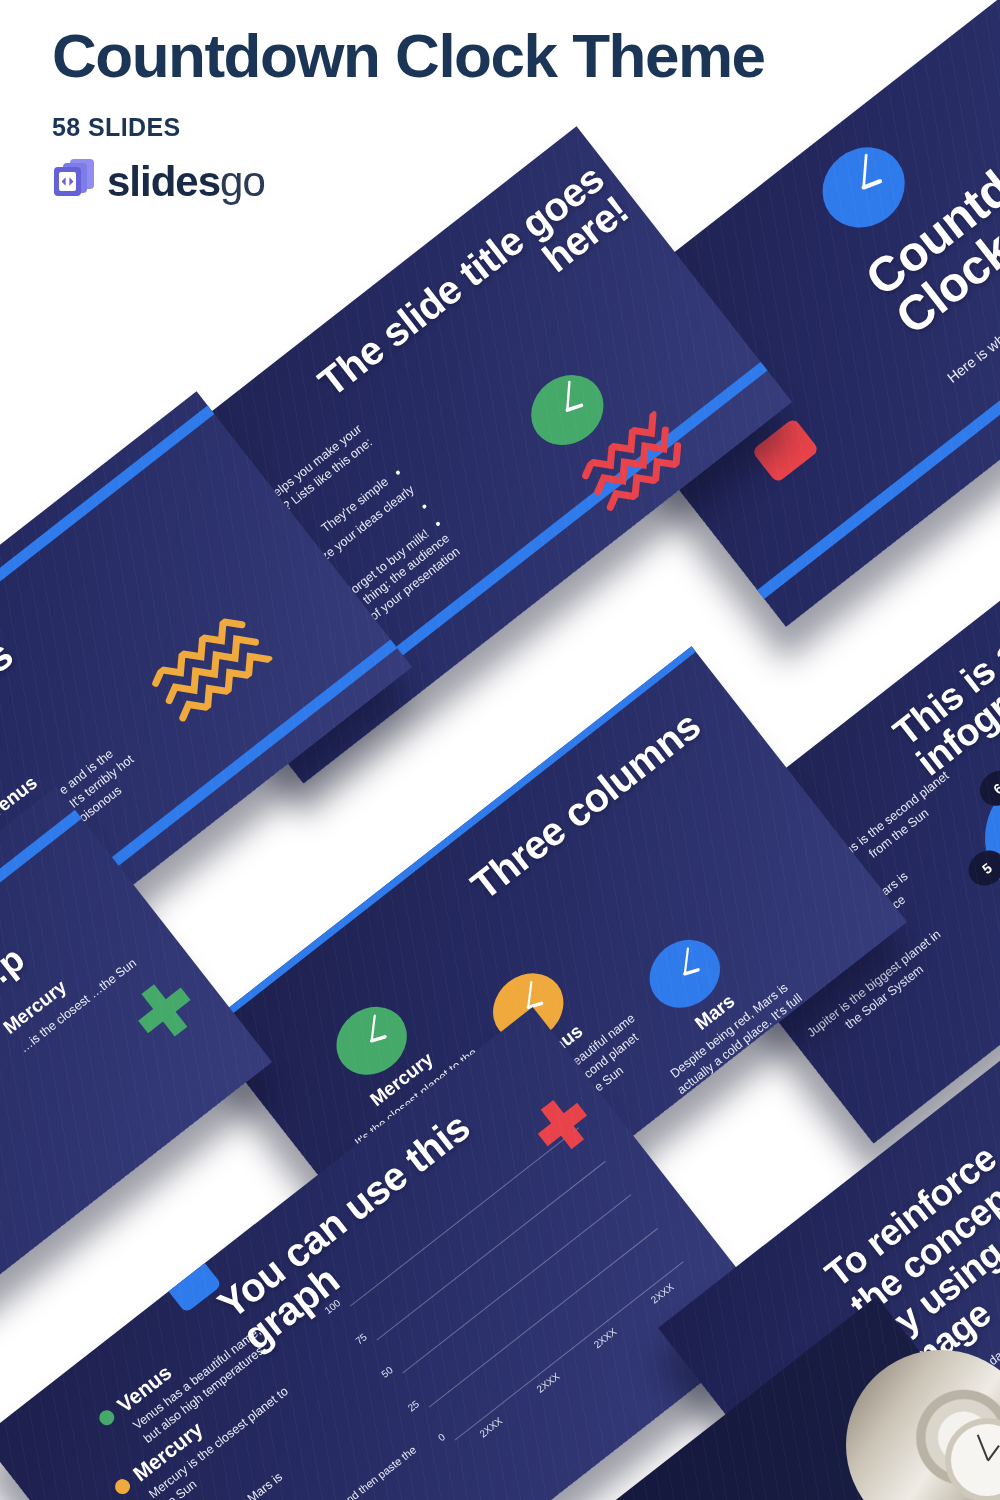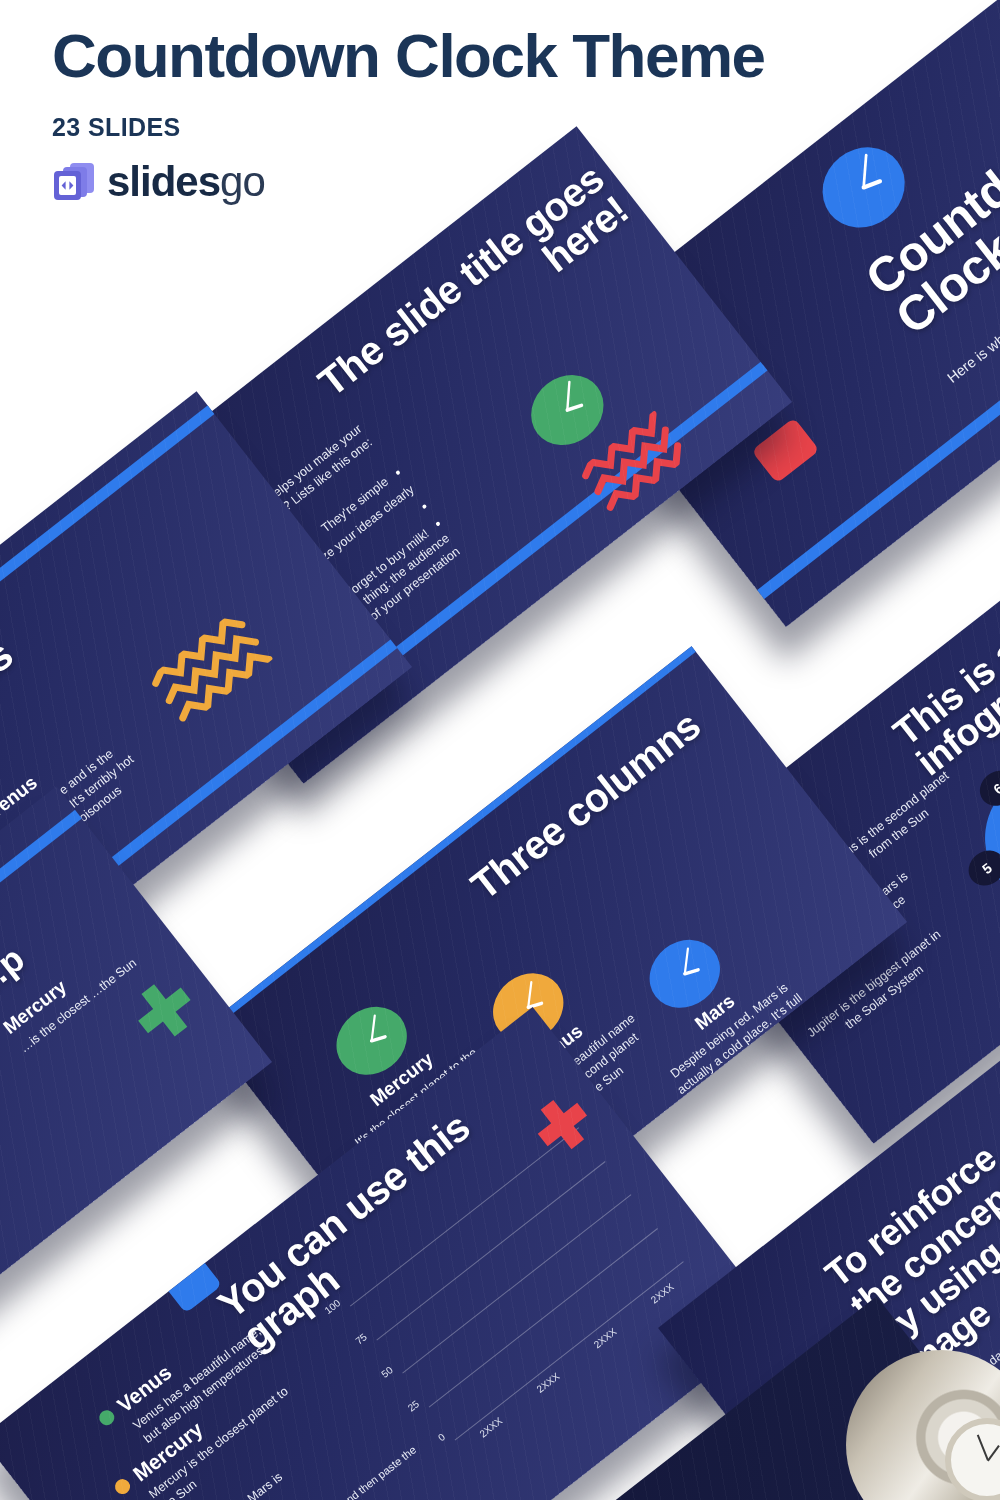--- a/index.html
+++ b/index.html
@@ -146,7 +146,7 @@
 
 <div id="header">
   <div id="main-title">Countdown Clock Theme</div>
-  <div id="slides-count">23 SLIDES</div>
+  <div id="slides-count">58 SLIDES</div>
   <div id="logo-row">
     <div id="logo-mark">
       <div class="sheet s3"></div>

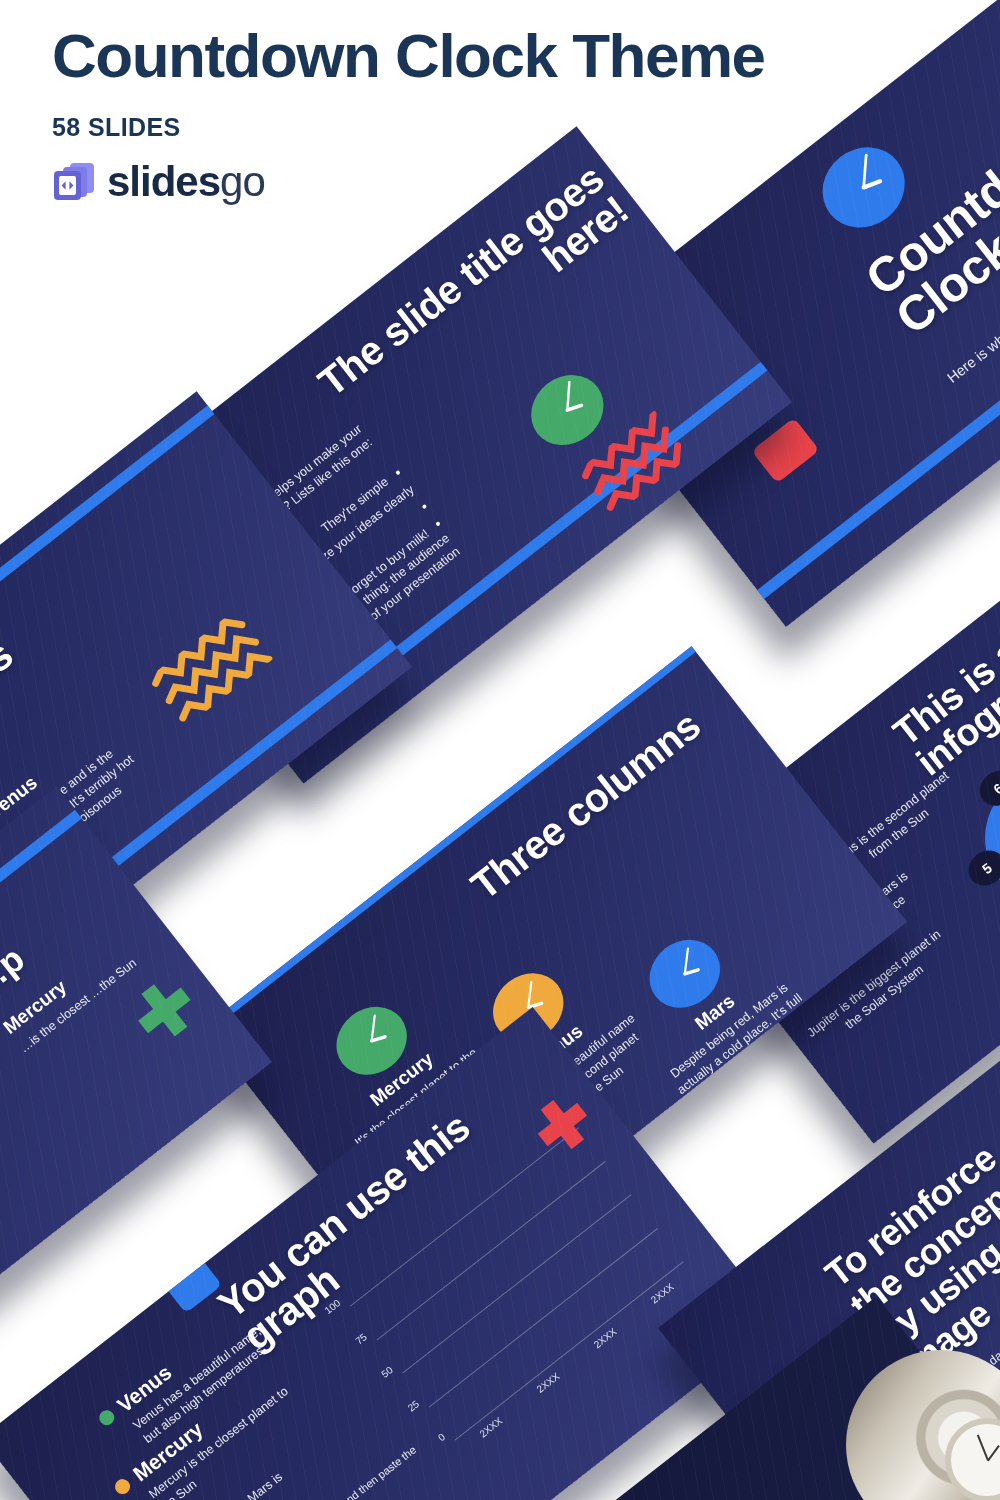--- a/index.html
+++ b/index.html
@@ -25,7 +25,7 @@
     color:#1b3557; letter-spacing:0.6px;
   }
   
-  #logo-row{ margin-top:16px; display:flex; align-items:center; gap:11px; }
+  #logo-row{ margin-top:16px; display:flex; gap:11px; }
   #logo-mark{ position:relative; width:44px; height:40px; }
   #logo-mark .sheet{ position:absolute; border-radius:4px; background:#6e6ce0; }
   #logo-mark .s3{ left:18px; top:1px;  width:24px; height:30px; background:#8f8df0; }

